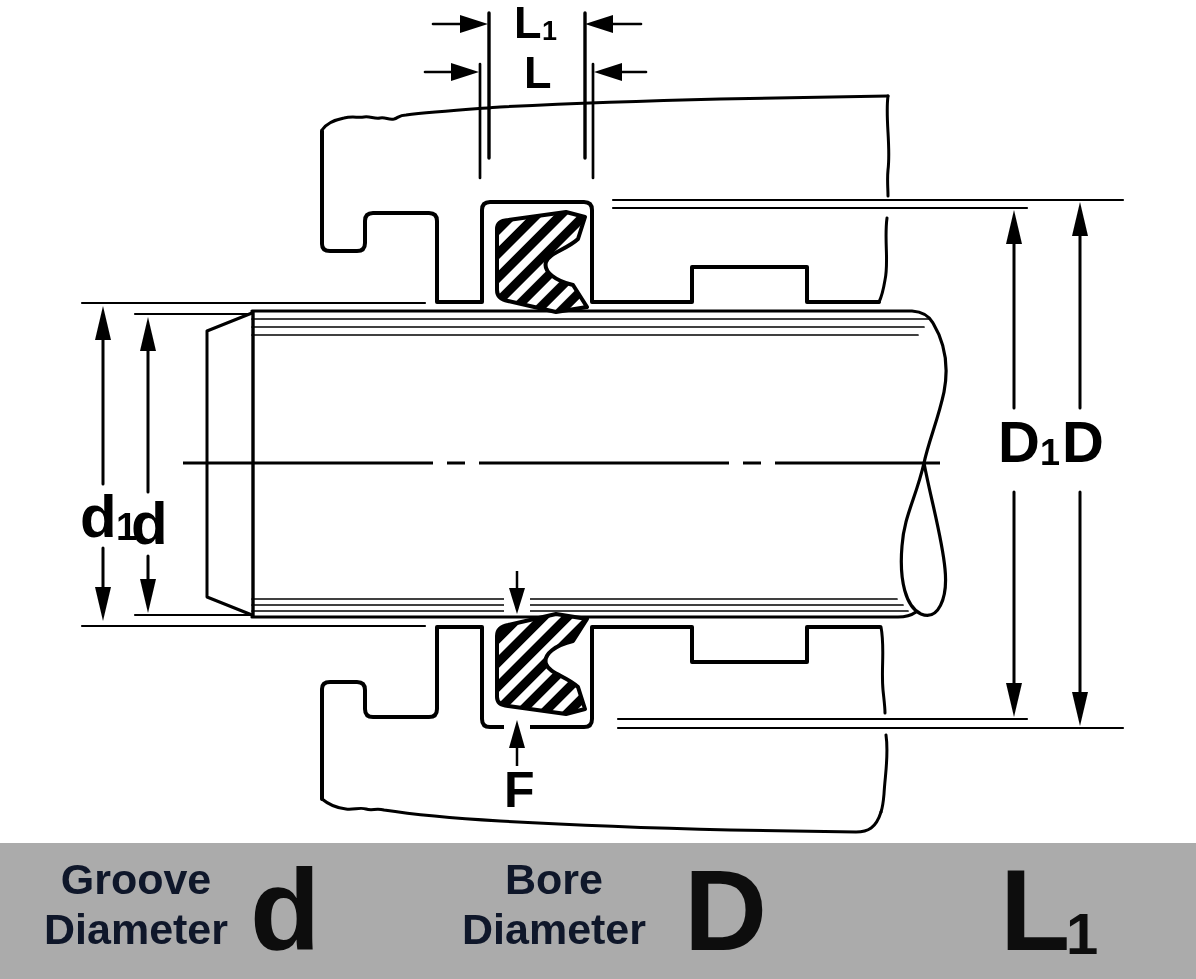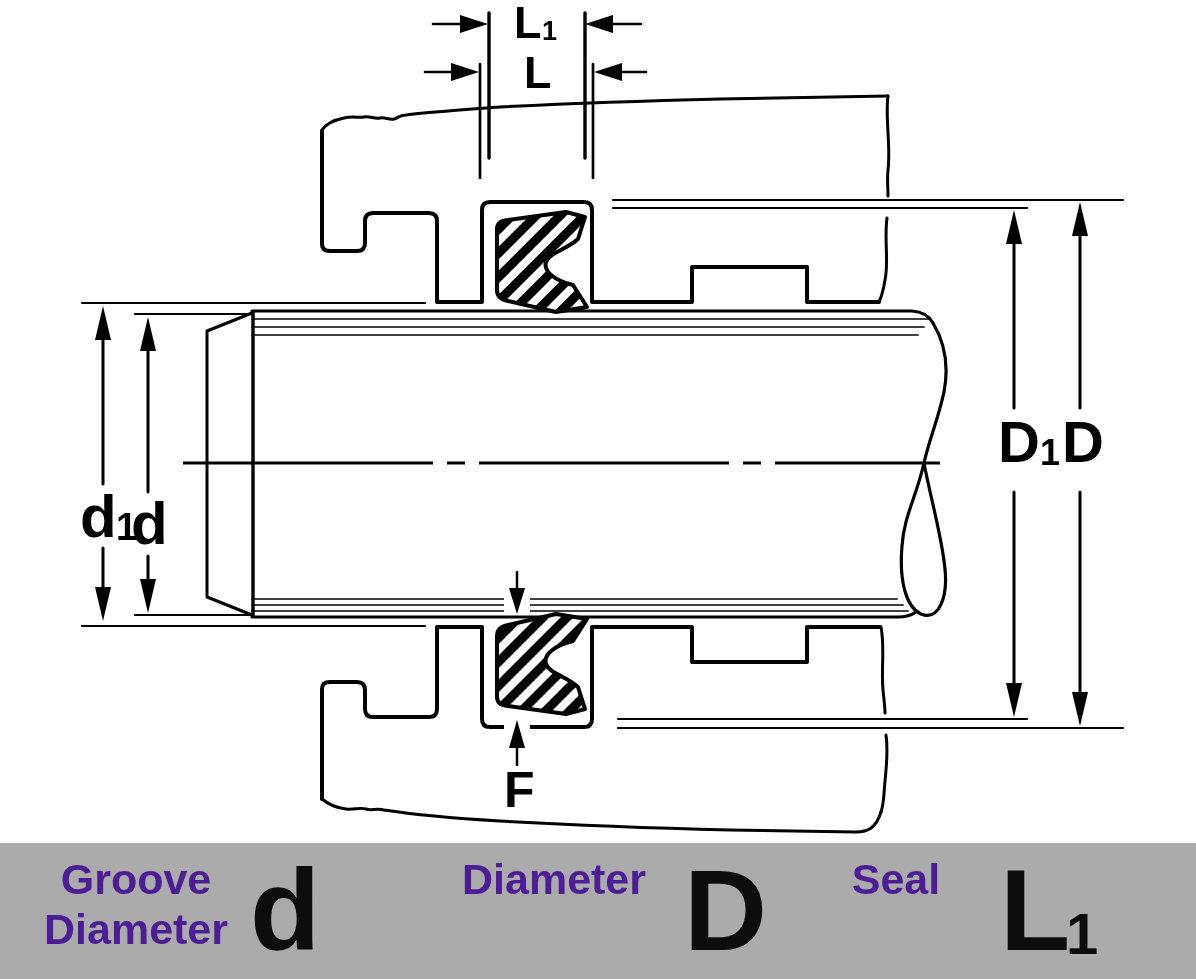--- a/index.html
+++ b/index.html
@@ -9,7 +9,7 @@
   svg text{font-family:"Liberation Sans",sans-serif;font-weight:bold;fill:#000;}
   #legend-bar{position:absolute;left:0;top:843px;width:1196px;height:136px;background:#ababab;}
   .legend-label{position:absolute;top:12px;width:260px;text-align:center;
-                font-size:43px;font-weight:bold;color:#4c1d95;line-height:1.16;}
+                font-size:43px;font-weight:bold;color:#0f172a;line-height:1.16;}
   .legend-symbol{position:absolute;top:0;height:136px;line-height:134px;
                  font-size:115px;font-weight:bold;color:#0d0d0d;}
   .legend-sub{position:absolute;top:62px;font-size:58px;line-height:58px;

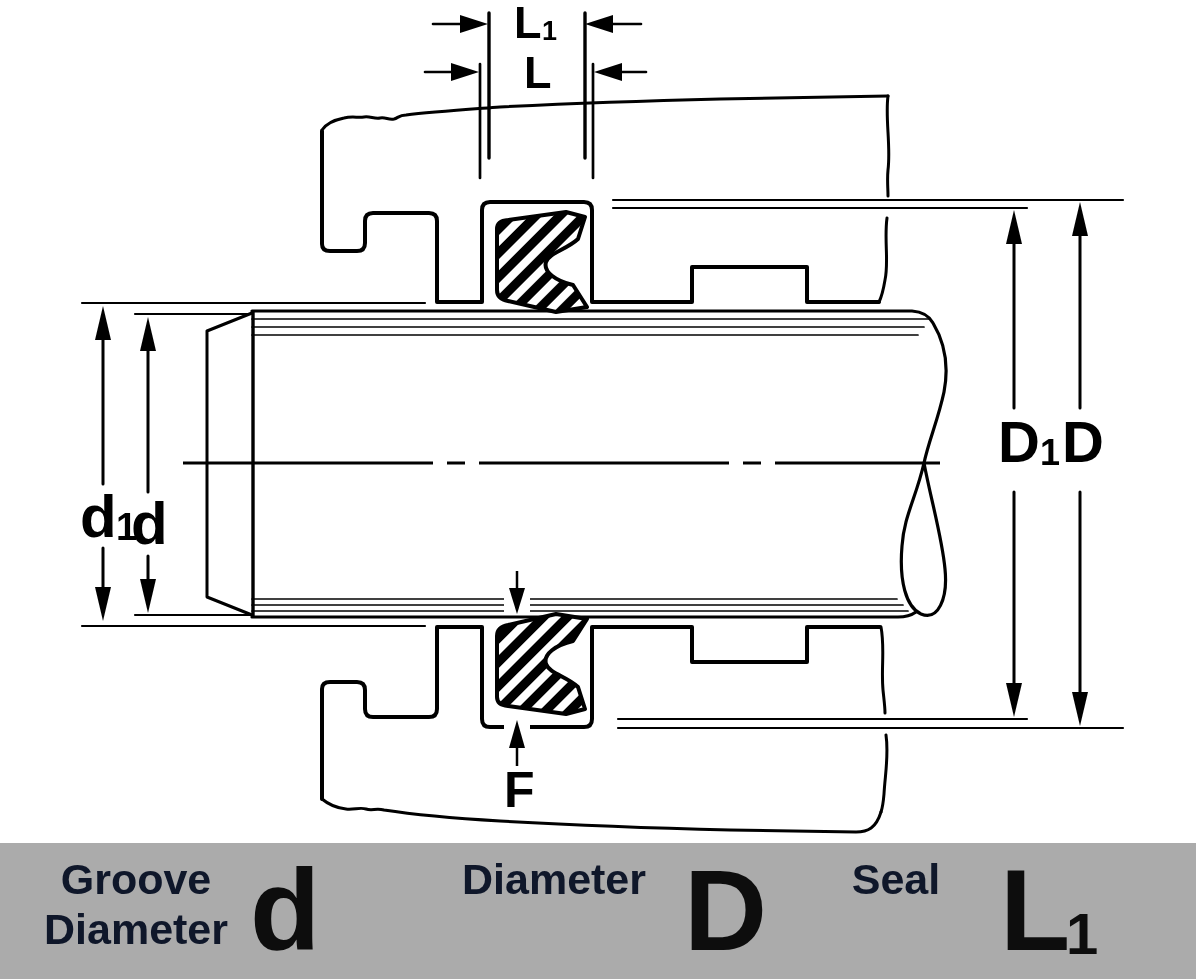--- a/index.html
+++ b/index.html
@@ -162,6 +162,7 @@
   <div class="legend-symbol" id="sym-groove">d</div>
 
   <div class="legend-label" id="lbl-bore">
+    <div>Bore</div>
     <div>Diameter</div>
   </div>
   <div class="legend-symbol" id="sym-bore">D</div>

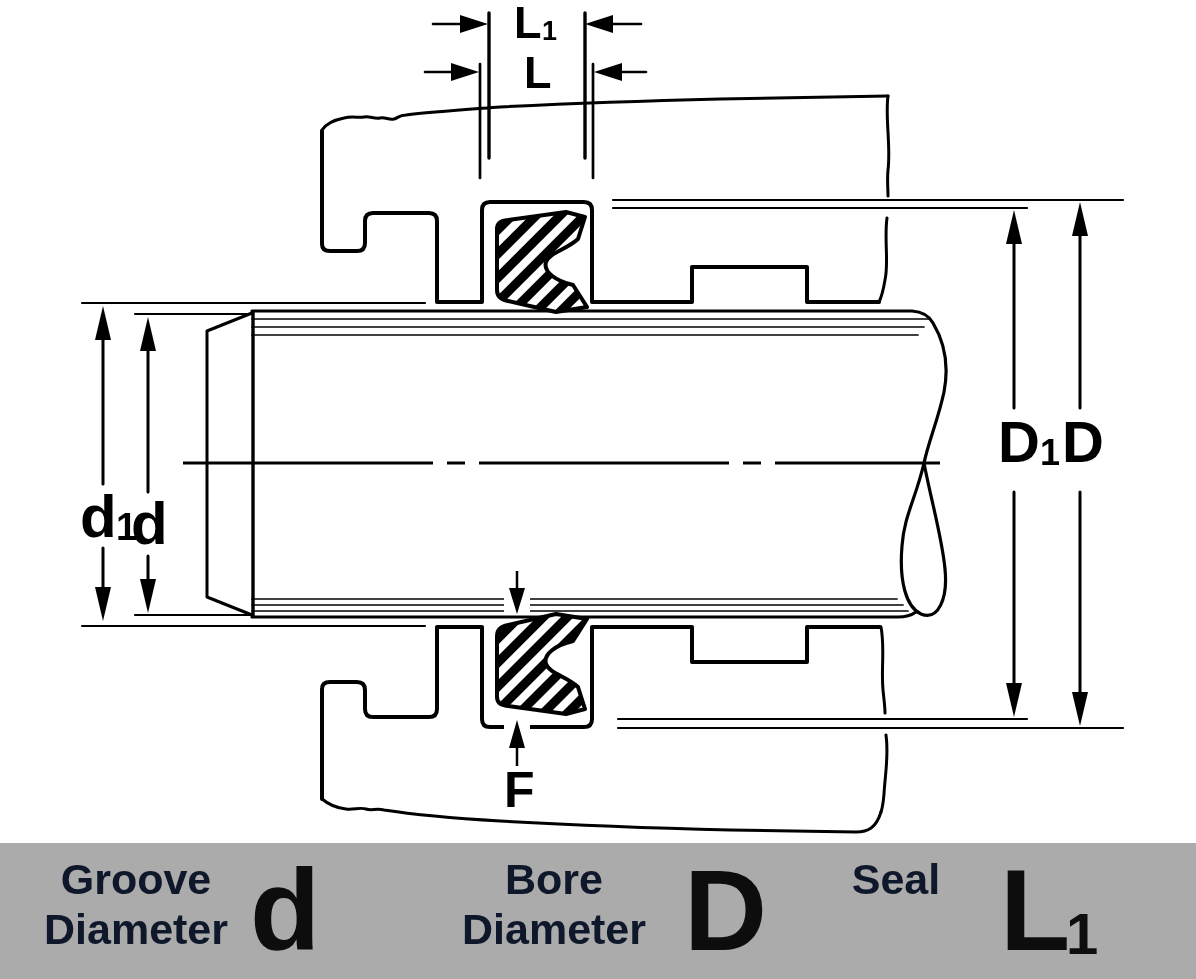--- a/index.html
+++ b/index.html
@@ -168,7 +168,6 @@
   <div class="legend-symbol" id="sym-bore">D</div>
 
   <div class="legend-label" id="lbl-seal">
-    <div>Seal</div>
   </div>
   <div class="legend-symbol" id="sym-seal">L</div>
   <div class="legend-sub" id="sub-seal">1</div>

